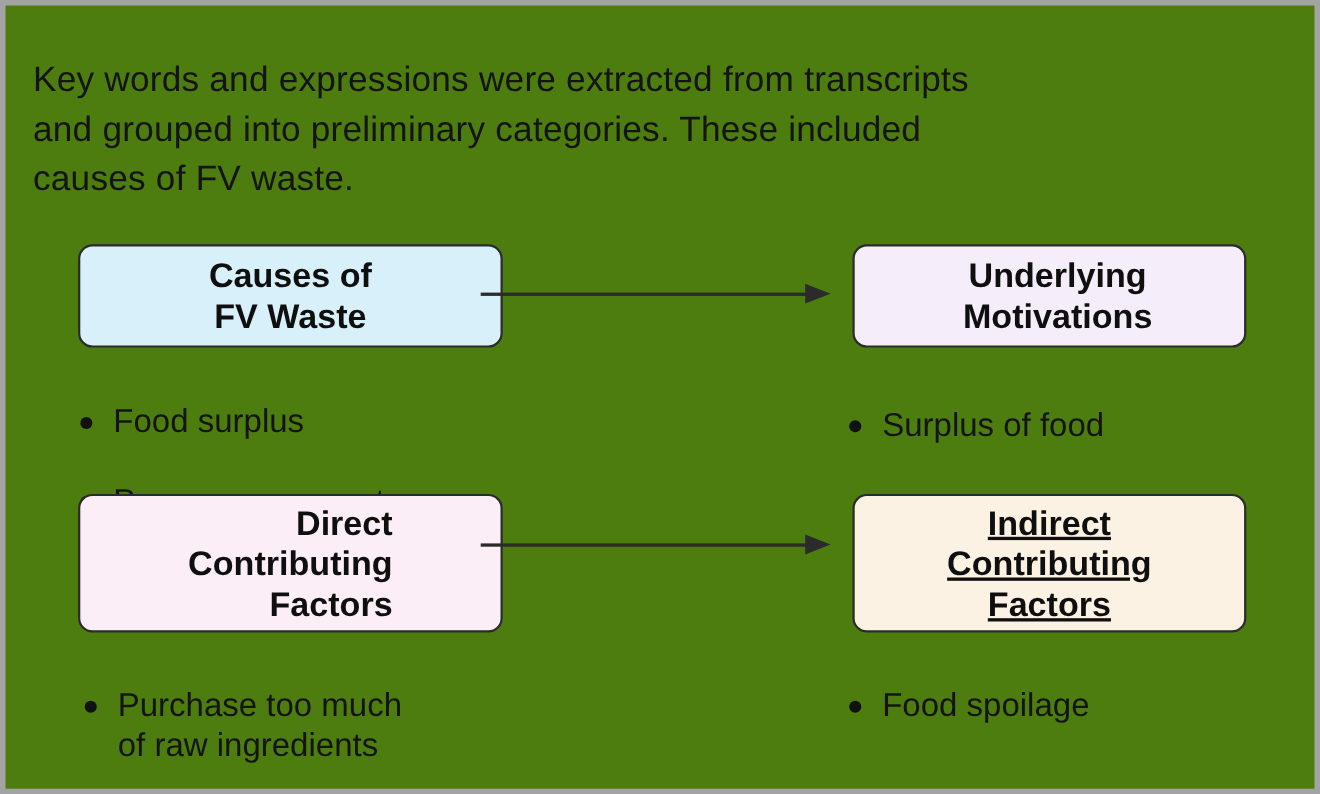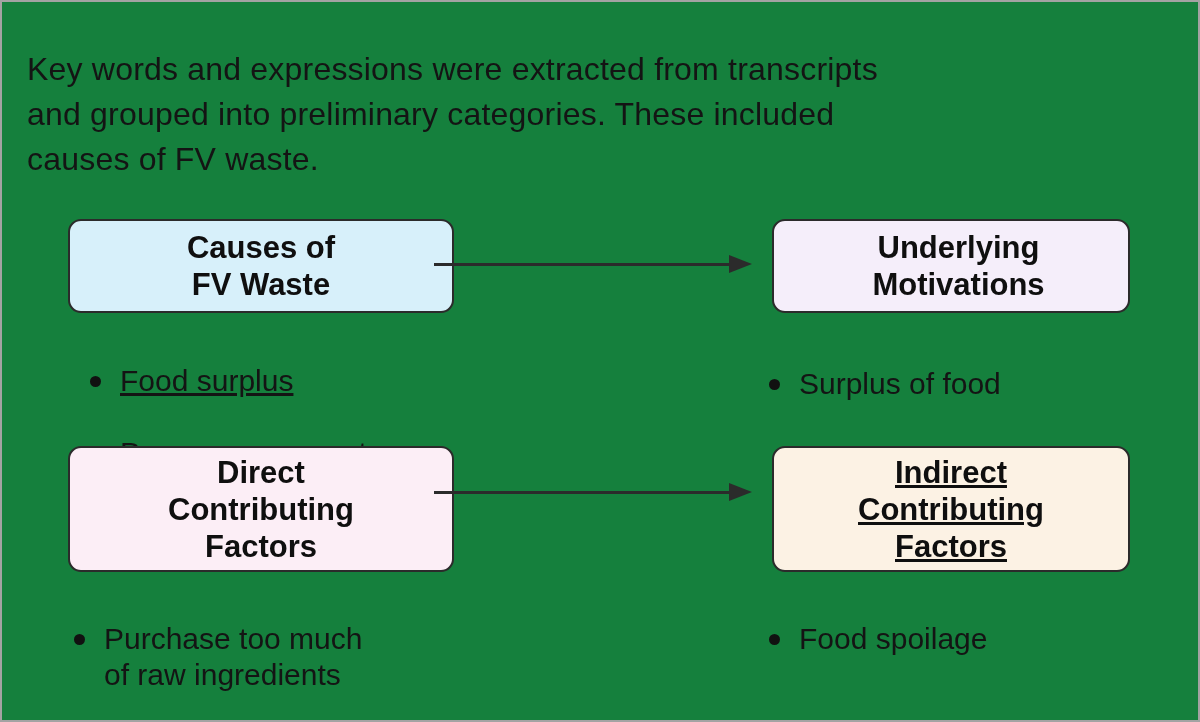--- a/index.html
+++ b/index.html
@@ -17,8 +17,8 @@
     position: relative;
     width: 1200px;
     height: 722px;
-    background: #15803d;
-    border: 2px solid #a3a3a3;
+    background: #4d7c0f;
+    border: 5px solid #a3a3a3;
   }
 
   .intro {

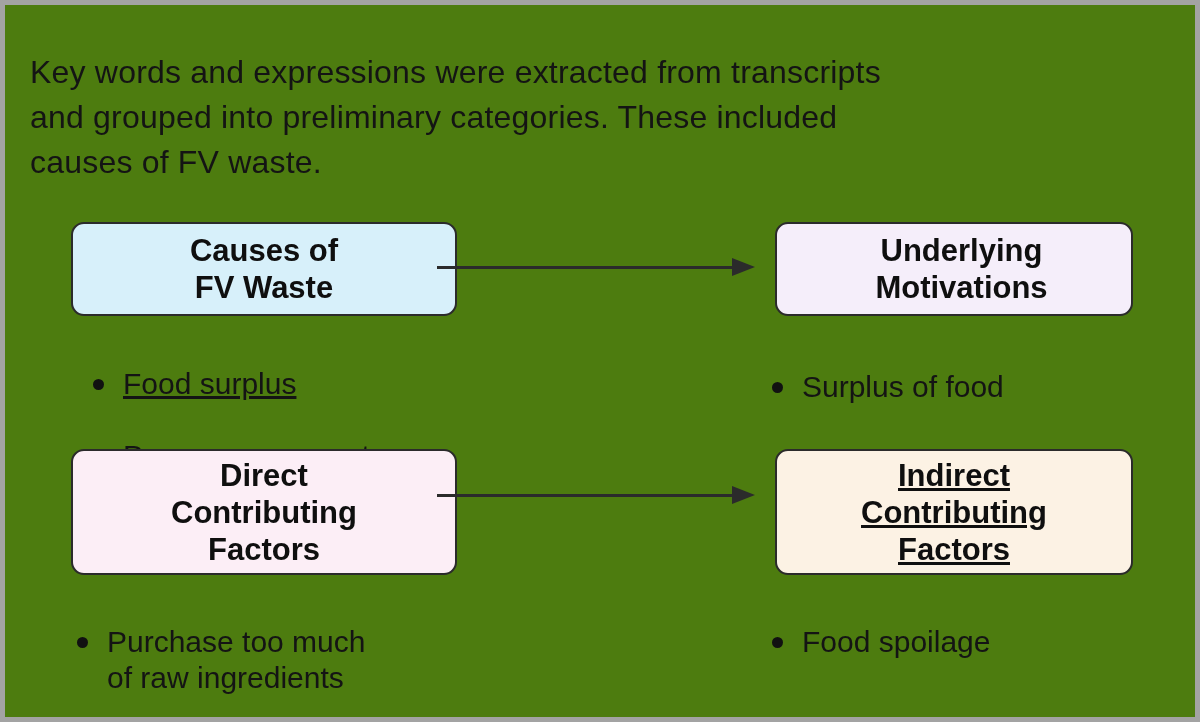--- a/index.html
+++ b/index.html
@@ -76,7 +76,7 @@
     background: #111111;
   }
 
-  .list-causes     { left: 76px;  top: 325px; width: 372px; text-decoration: underline; }
+  .list-causes     { left: 56px;  top: 325px; width: 372px; }
   .list-underlying { left: 755px; top: 328px; width: 360px; }
   .list-direct     { left: 60px;  top: 583px; width: 400px; }
   .list-indirect   { left: 755px; top: 583px; width: 360px; }

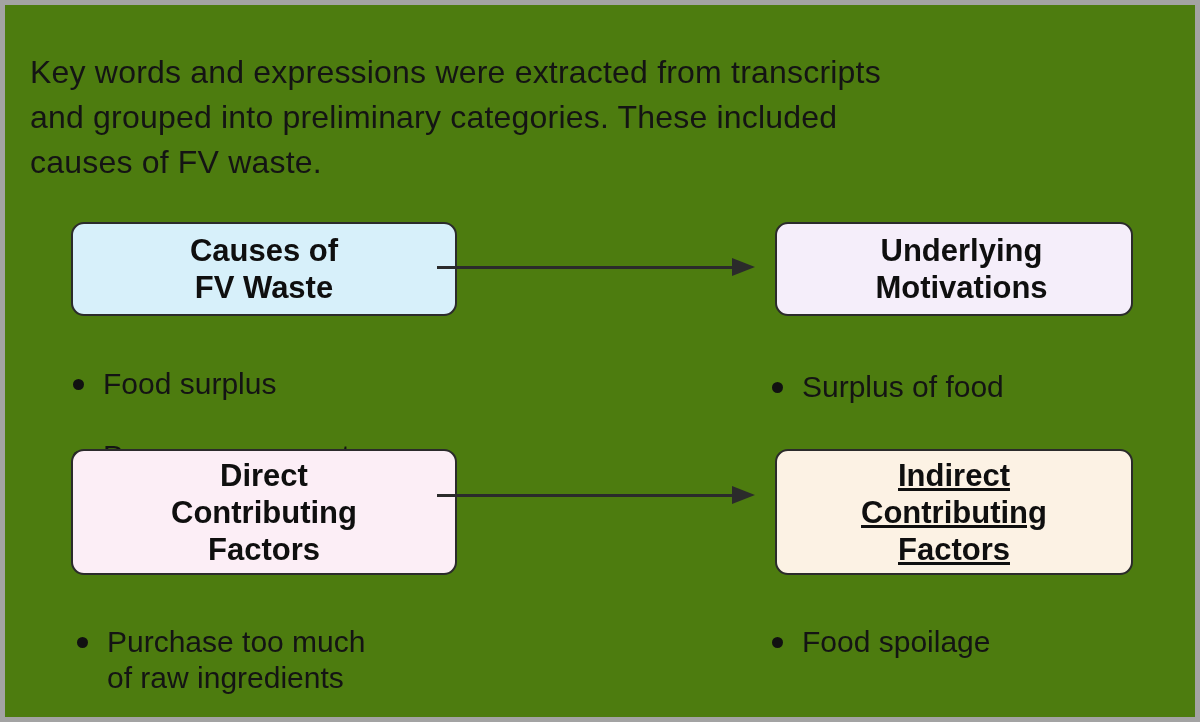--- a/index.html
+++ b/index.html
@@ -134,7 +134,7 @@
     <li>Surplus of food</li>
   </ul>
 
-  <div class="node-box box-direct" style="background: rgb(252, 238, 246);">
+  <div class="node-box box-direct" style="background: rgb(252, 238, 246); text-align: right;">
     <span>Direct
 Contributing
 Factors</span>

